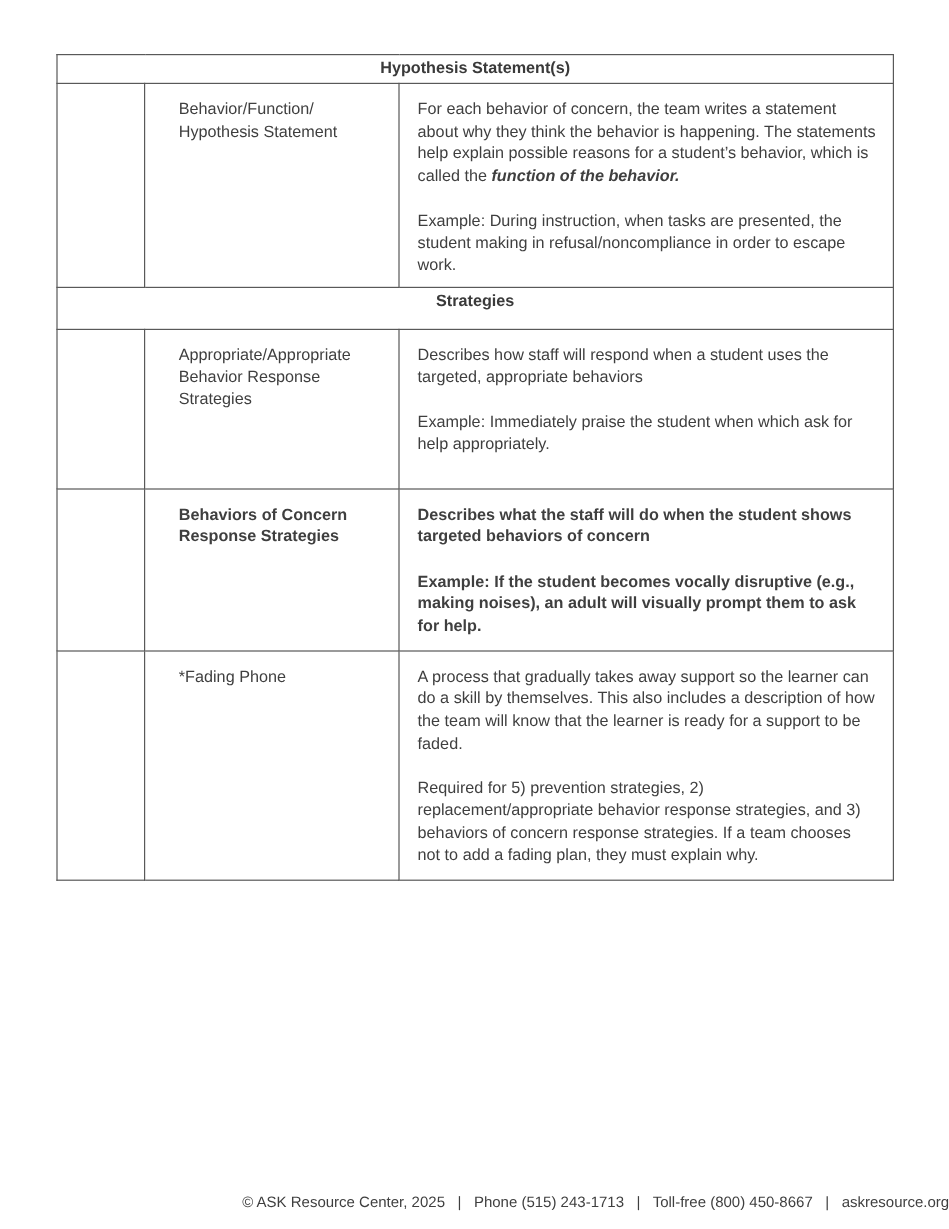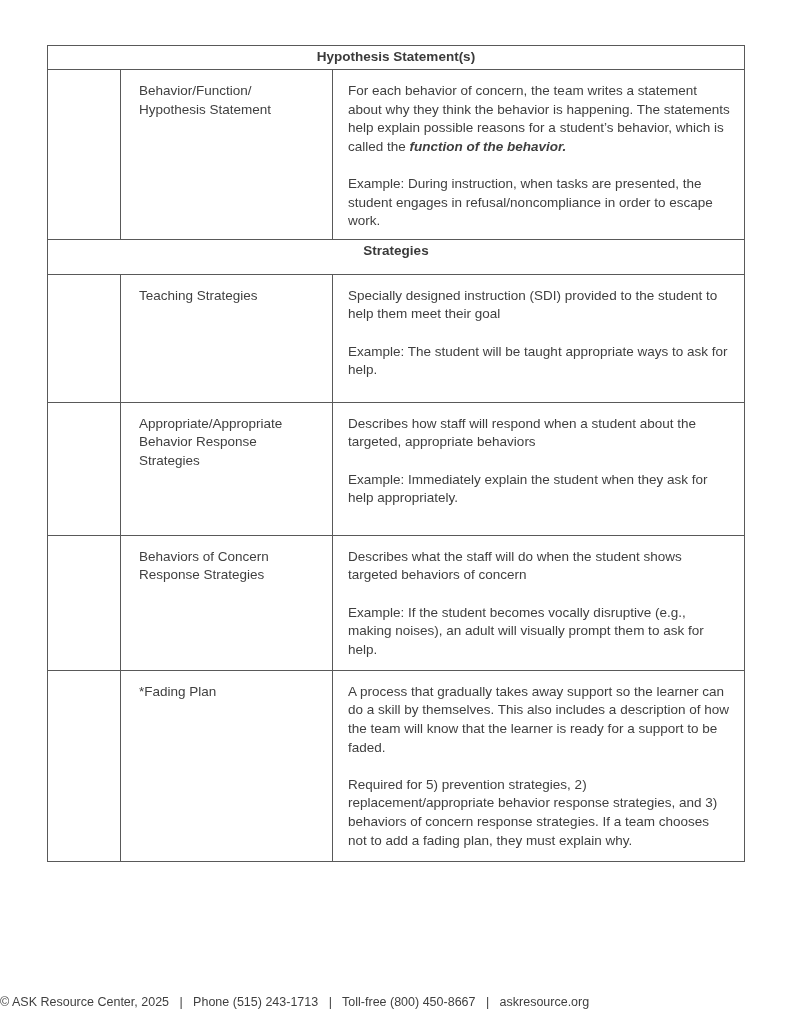--- a/index.html
+++ b/index.html
@@ -47,7 +47,7 @@
   tr.r-fading { height: 191px; }
   td.blank-cell { }
   td.label-cell {
-    padding: 12px 8px 8px 18px;
+    padding: 12px 8px 8px 28px;
     white-space: pre-line;
   }
   td.desc-cell {

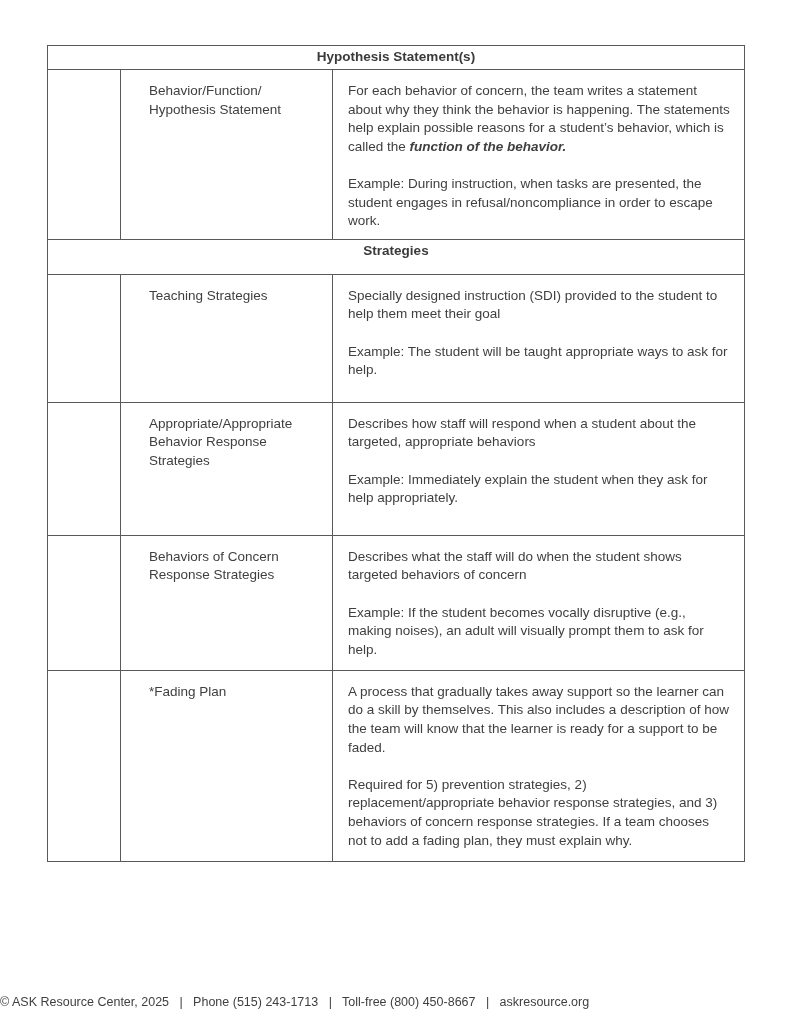--- a/index.html
+++ b/index.html
@@ -88,7 +88,7 @@
 Hypothesis Statement</td>
         <td class="desc-cell">
           <div class="para"><span>For each behavior of concern, the team writes a statement about why they think the behavior is happening. The statements help explain possible reasons for a student’s behavior, which is called the </span><span class="emph">function of the behavior.</span></div>
-          <div class="para">Example: During instruction, when tasks are presented, the student engages in refusal/noncompliance in order to escape work.</div>
+          <div class="para">Example: During instruction, when tasks are presented, the student making in refusal/noncompliance in order to escape work.</div>
         </td>
       </tr>
 

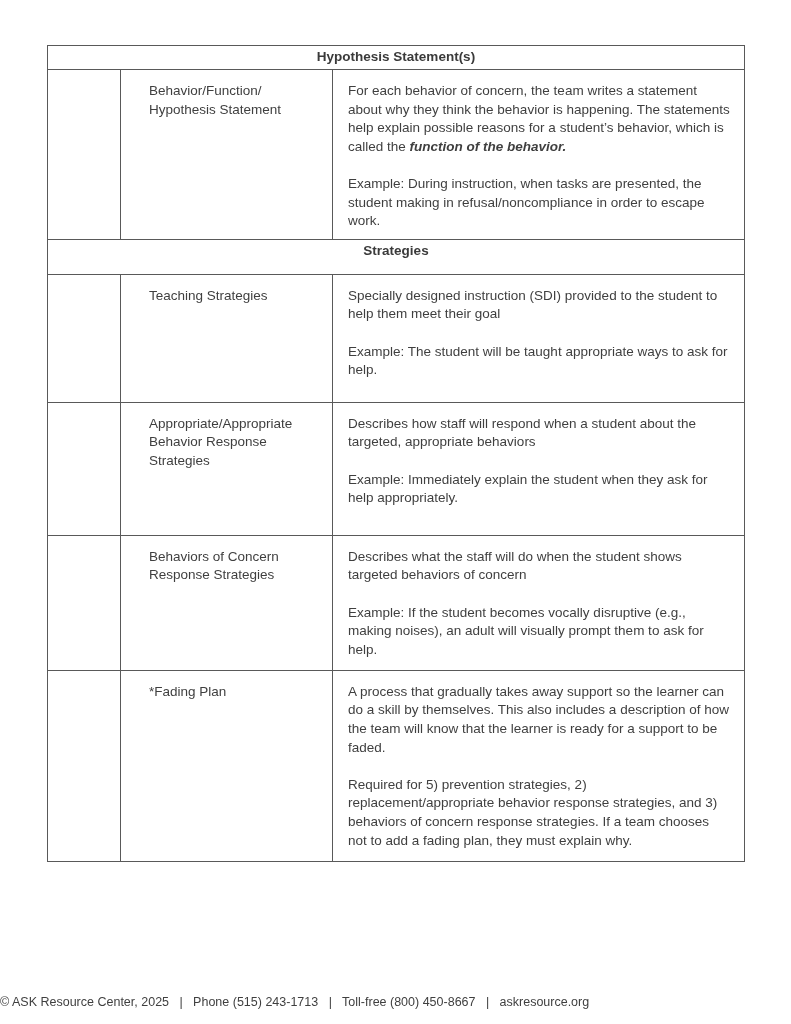--- a/index.html
+++ b/index.html
@@ -97,14 +97,6 @@
       </tr>
 
 
-      <tr class="r-teaching">
-        <td class="blank-cell"></td>
-        <td class="label-cell">Teaching Strategies</td>
-        <td class="desc-cell">
-          <div class="para">Specially designed instruction (SDI) provided to the student to help them meet their goal</div>
-          <div class="para">Example: The student will be taught appropriate ways to ask for help.</div>
-        </td>
-      </tr>
 
       <tr class="r-replacement">
         <td class="blank-cell"></td>

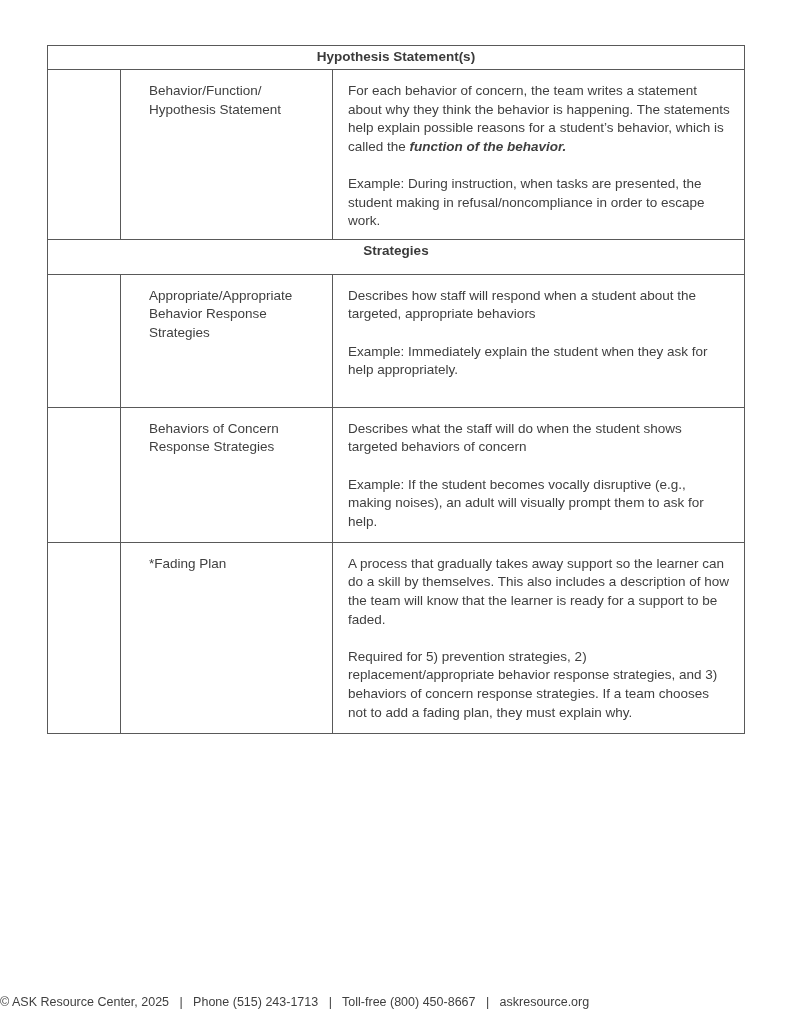--- a/index.html
+++ b/index.html
@@ -104,7 +104,7 @@
 Behavior Response
 Strategies</td>
         <td class="desc-cell">
-          <div class="para">Describes how staff will respond when a student about the targeted, appropriate behaviors</div>
+          <div class="para">Describes how staff will respond when a student uses the targeted, appropriate behaviors</div>
           <div class="para">Example: Immediately explain the student when they ask for help appropriately.</div>
         </td>
       </tr>

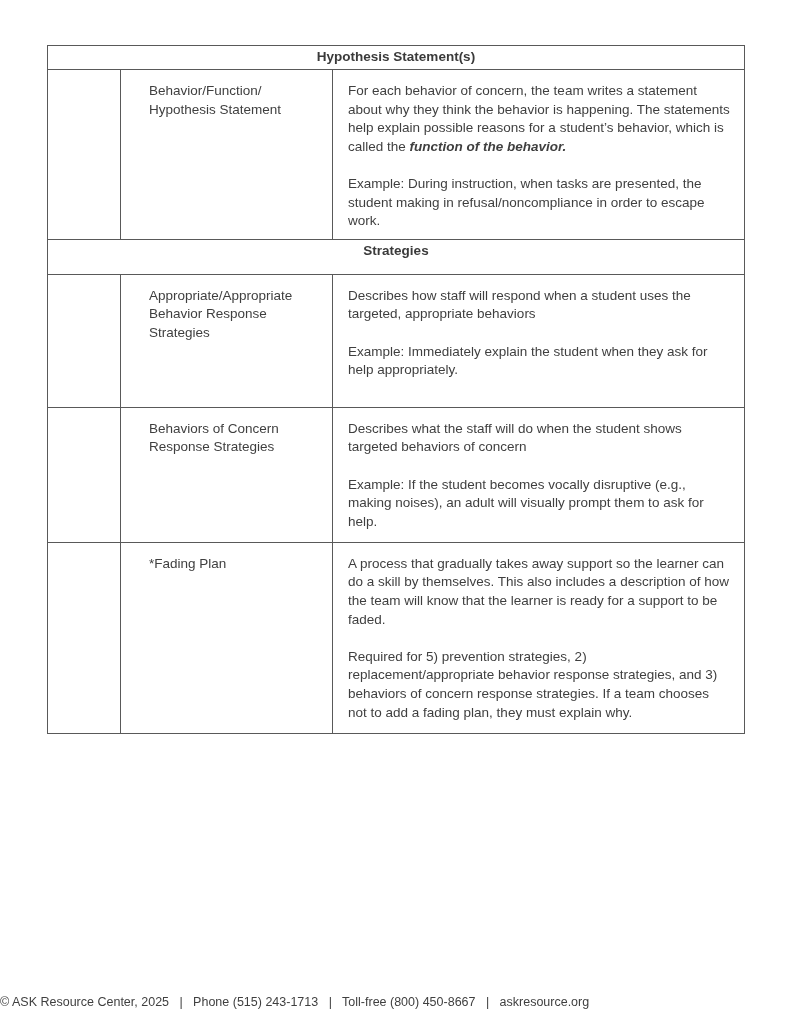--- a/index.html
+++ b/index.html
@@ -105,7 +105,7 @@
 Strategies</td>
         <td class="desc-cell">
           <div class="para">Describes how staff will respond when a student uses the targeted, appropriate behaviors</div>
-          <div class="para">Example: Immediately explain the student when they ask for help appropriately.</div>
+          <div class="para">Example: Immediately praise the student when which ask for help appropriately.</div>
         </td>
       </tr>
 

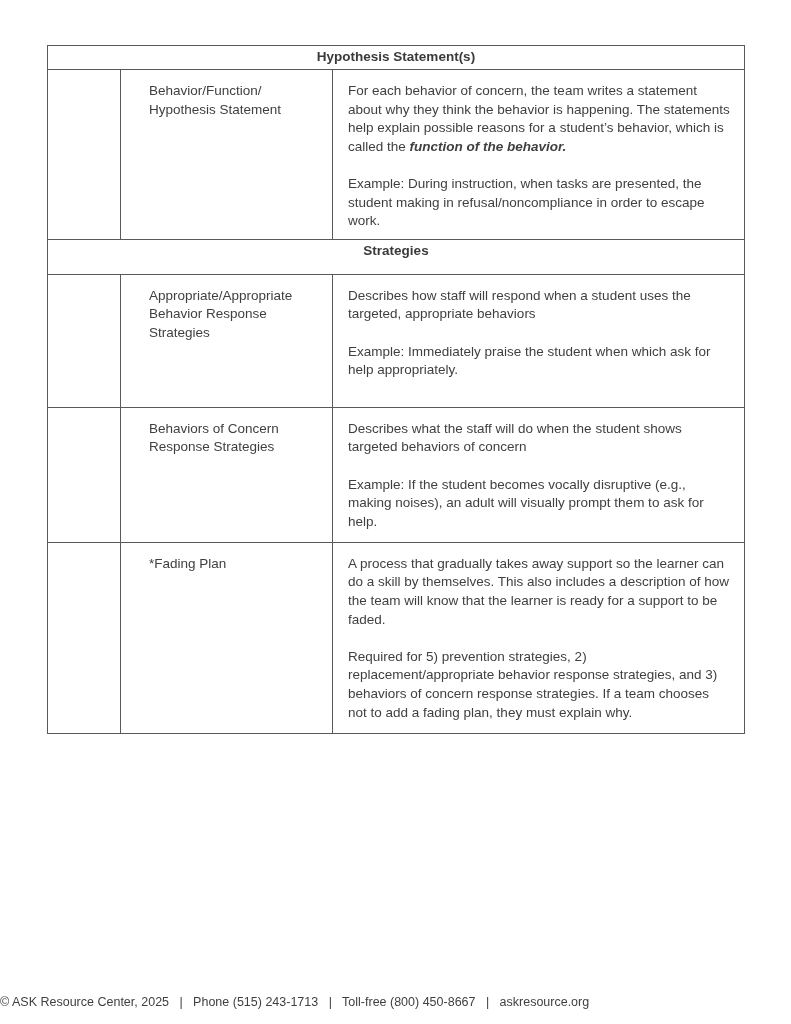--- a/index.html
+++ b/index.html
@@ -43,7 +43,7 @@
   tr.r-prevention { height: 131px; }
   tr.r-teaching { height: 128px; }
   tr.r-replacement { height: 133px; }
-  tr.r-behaviors { height: 135px; }
+  tr.r-behaviors { height: 135px; font-weight: bold; }
   tr.r-fading { height: 191px; }
   td.blank-cell { }
   td.label-cell {

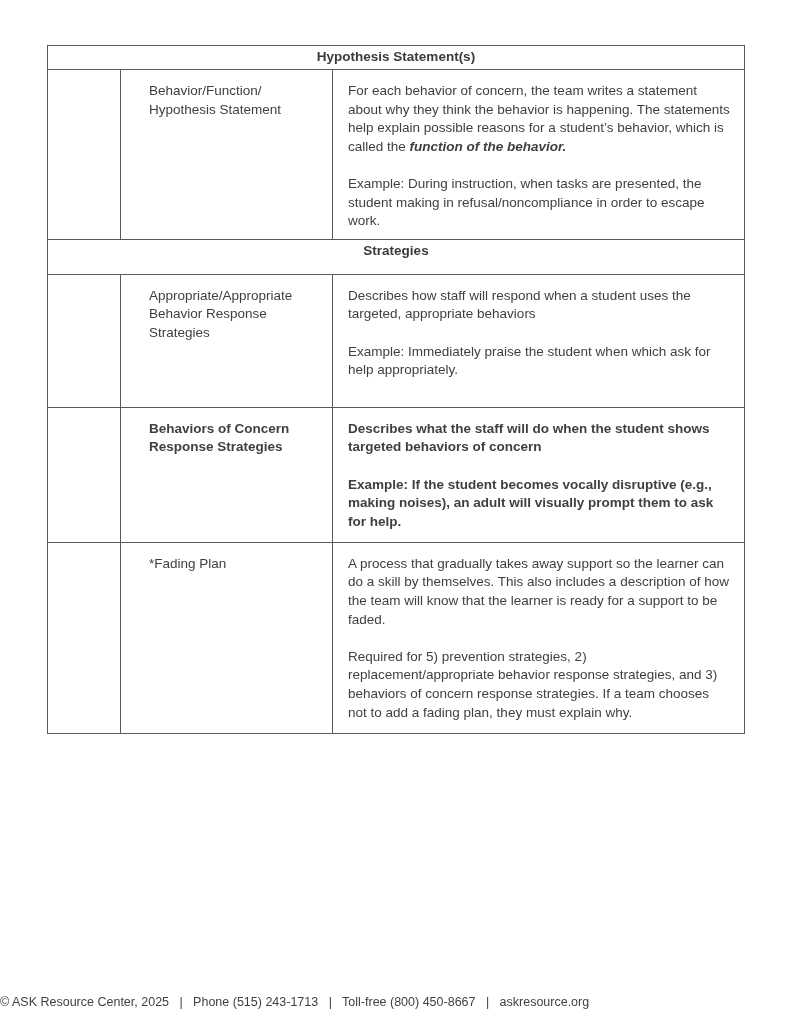--- a/index.html
+++ b/index.html
@@ -121,7 +121,7 @@
 
       <tr class="r-fading">
         <td class="blank-cell"></td>
-        <td class="label-cell">*Fading Plan</td>
+        <td class="label-cell">*Fading Phone</td>
         <td class="desc-cell">
           <div class="para">A process that gradually takes away support so the learner can do a skill by themselves. This also includes a description of how the team will know that the learner is ready for a support to be faded.</div>
           <div class="para">Required for 5) prevention strategies, 2) replacement/appropriate behavior response strategies, and 3) behaviors of concern response strategies. If a team chooses not to add a fading plan, they must explain why.</div>

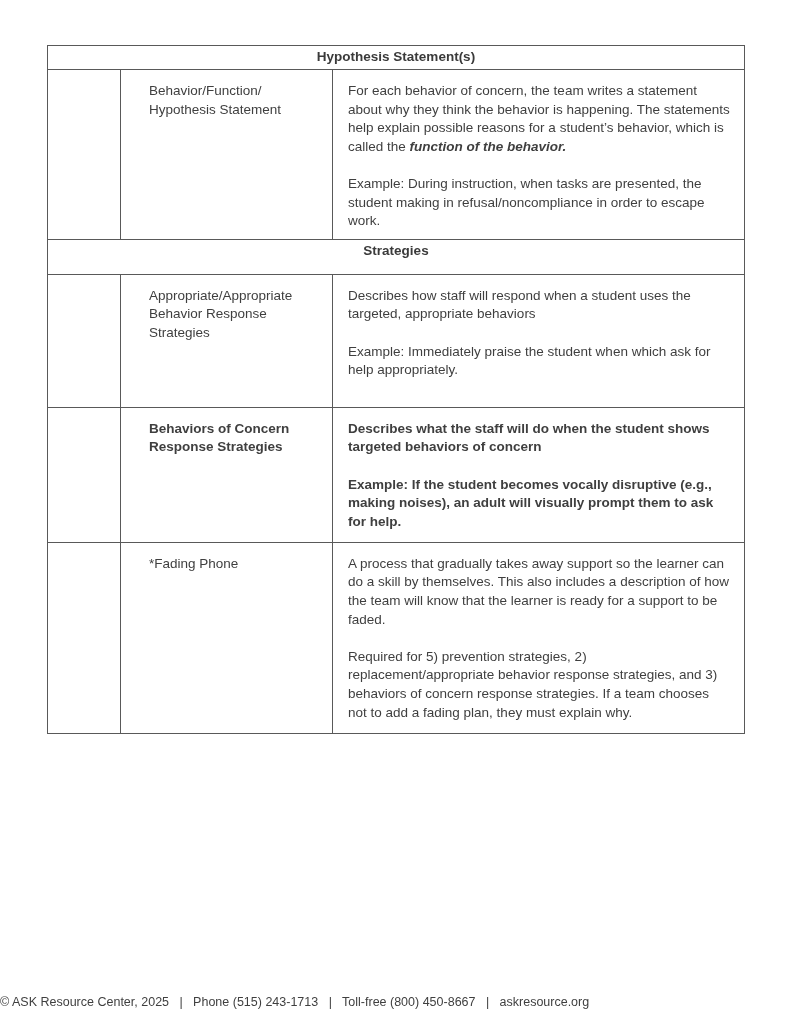--- a/index.html
+++ b/index.html
@@ -60,7 +60,7 @@
     left: 0;
     top: 995px;
     width: 791px;
-    text-align: left;
+    text-align: right;
     font-size: 12.5px;
     color: #3f3f3f;
     white-space: pre;

